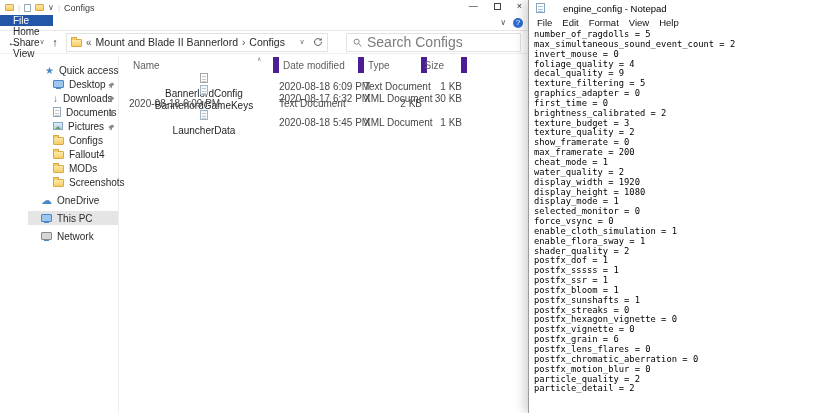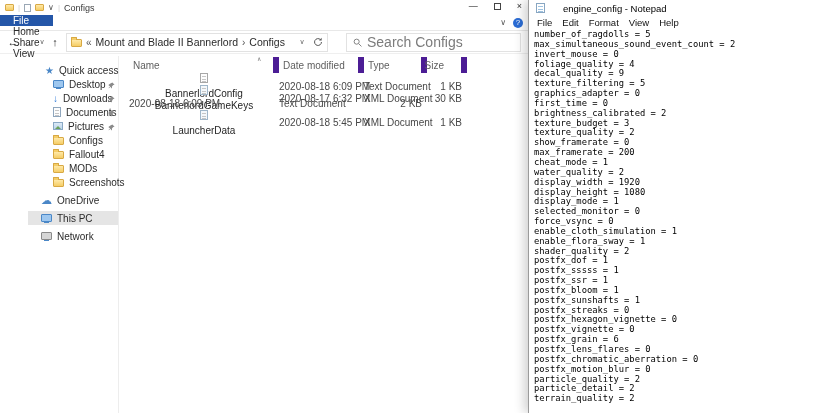--- a/index.html
+++ b/index.html
@@ -353,7 +353,6 @@
         <div class="nline">postfx_motion_blur = 0</div>
         <div class="nline">particle_quality = 2</div>
         <div class="nline">particle_detail = 2</div>
-        <div class="nline">terrain_quality = 2</div>
       </div>
   </div>
 </div>

